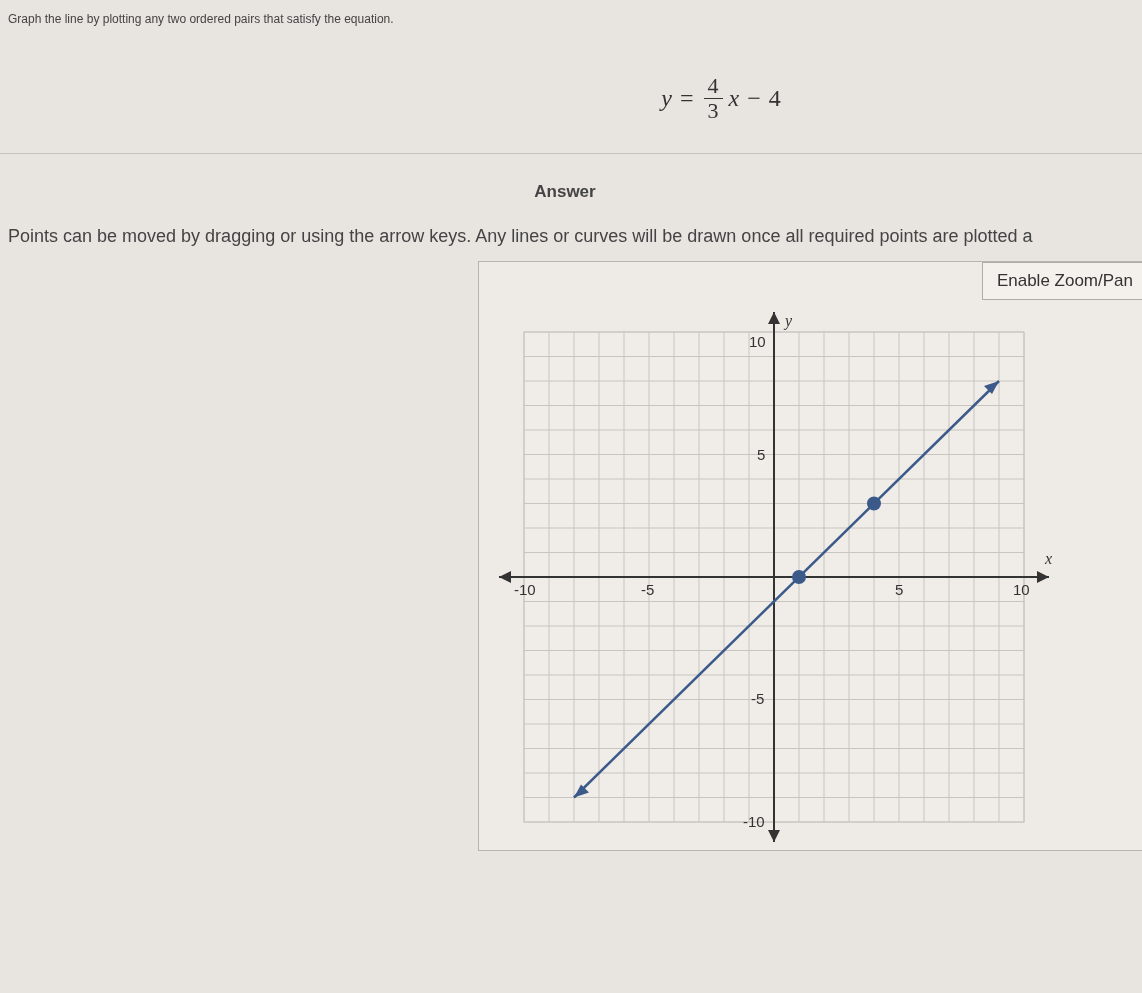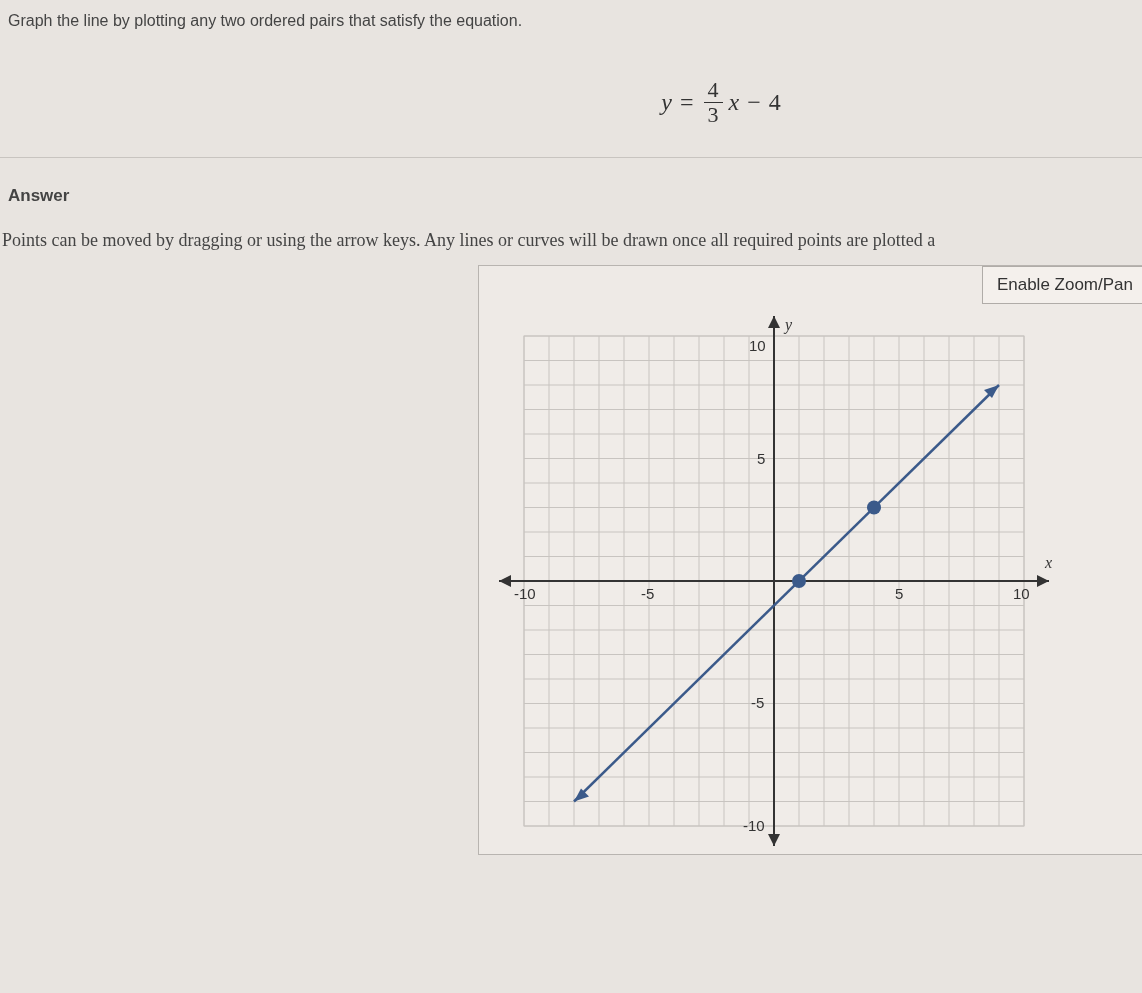--- a/index.html
+++ b/index.html
@@ -14,7 +14,7 @@
   }
   .question {
     padding: 12px 8px 8px 8px;
-    font-size: 16px;
+    font-size: 12px;
     color: #444;
   }
   .equation-row {

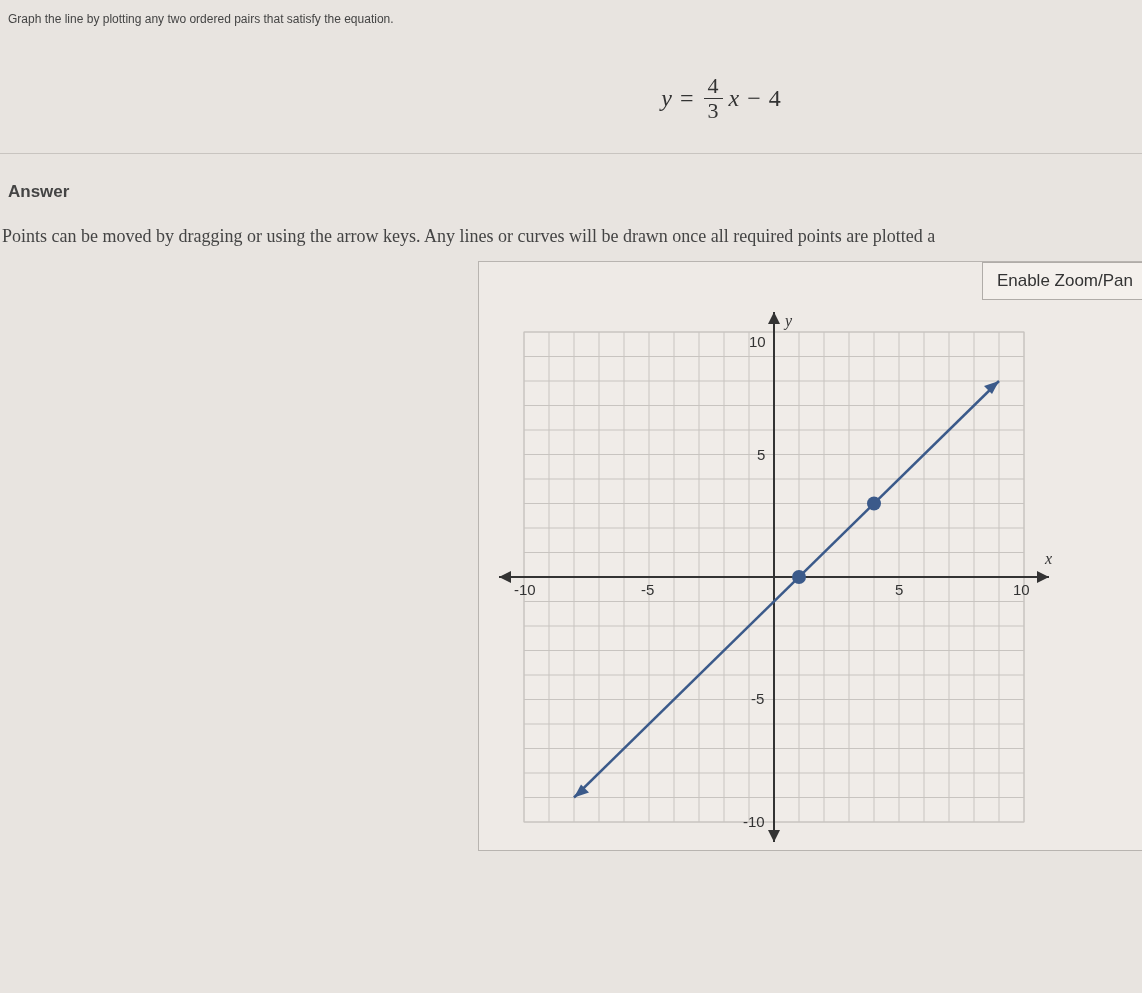--- a/index.html
+++ b/index.html
@@ -52,6 +52,7 @@
     color: #444;
     padding: 28px 20px 24px 8px;
     font-size: 17px;
+    text-align: center;
   }
   .hint {
     padding: 0 8px 14px 2px;

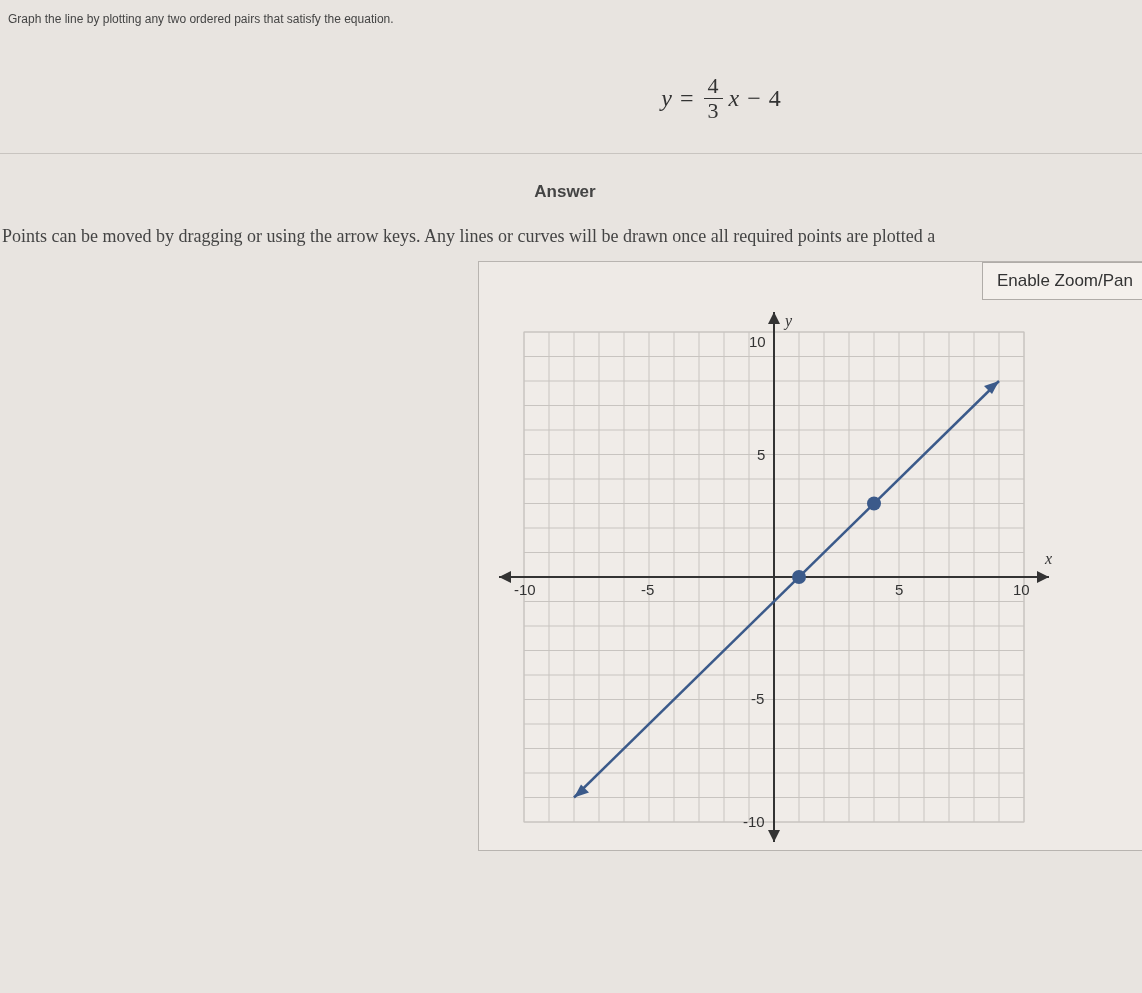--- a/index.html
+++ b/index.html
@@ -55,10 +55,9 @@
     text-align: center;
   }
   .hint {
-    padding: 0 8px 14px 2px;
+    padding: 0 8px 14px 8px;
     font-size: 18px;
     color: #444;
-    font-family: Liberation Serif, serif;
   }
   .graph-wrap {
     position: relative;

